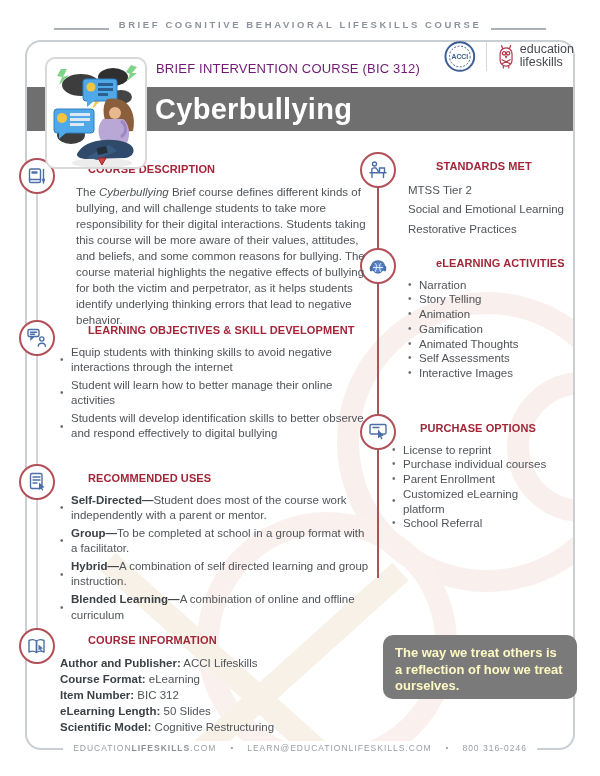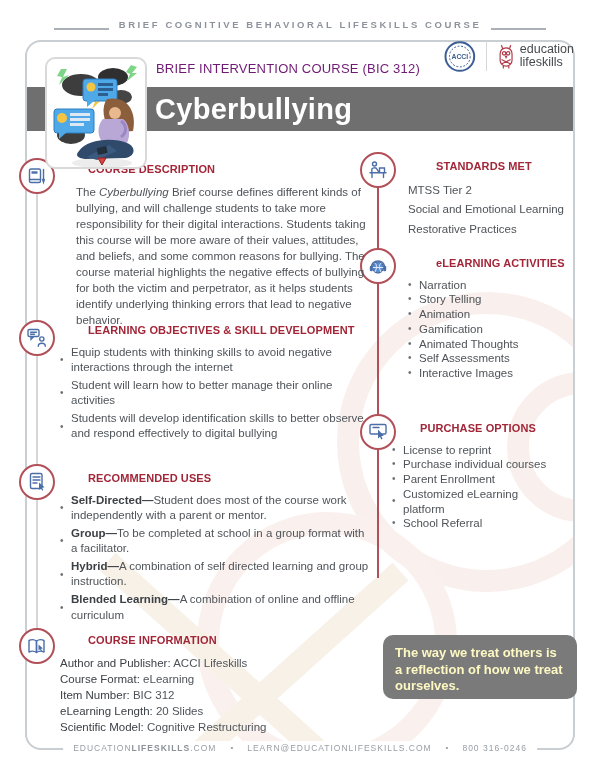--- a/index.html
+++ b/index.html
@@ -49,7 +49,7 @@
   .bullets .row::before { content:"•"; width:11px; flex:0 0 11px; color:#6b7076; font-size:10px; line-height:15.6px; }
   .lead { font-weight:bold; color:#3c4146; }
   .fields .frow { font-size:11.5px; line-height:16.2px; color:#4f5459; }
-  .fields .flabel { font-weight:normal; color:#3c4146; }
+  .fields .flabel { font-weight:bold; color:#3c4146; }
   .plain-list .prow { font-size:11.5px; line-height:19.5px; color:#4f5459; }
   .tight .row { line-height:14.8px; margin-bottom:0; }
   .tight .row::before { line-height:14.8px; }

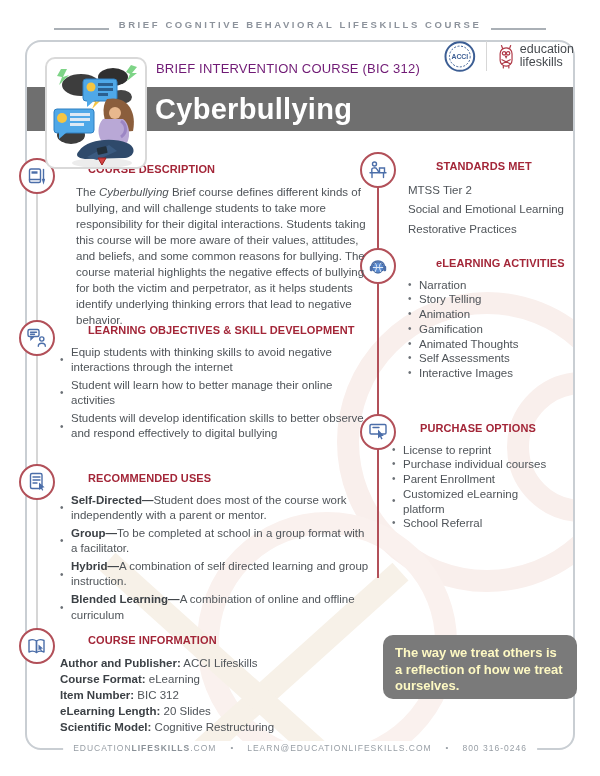--- a/index.html
+++ b/index.html
@@ -263,7 +263,7 @@
     <div class="frow"><span class="flabel">Author and Publisher:</span> <span>ACCI Lifeskills</span></div>
         <div class="frow"><span class="flabel">Course Format:</span> <span>eLearning</span></div>
         <div class="frow"><span class="flabel">Item Number:</span> <span>BIC 312</span></div>
-        <div class="frow"><span class="flabel">eLearning Length:</span> <span>20 Slides</span></div>
+        <div class="frow"><span class="flabel">eLearning Length:</span> <span>50 Slides</span></div>
         <div class="frow"><span class="flabel">Scientific Model:</span> <span>Cognitive Restructuring</span></div>
       </div>
   </div>

